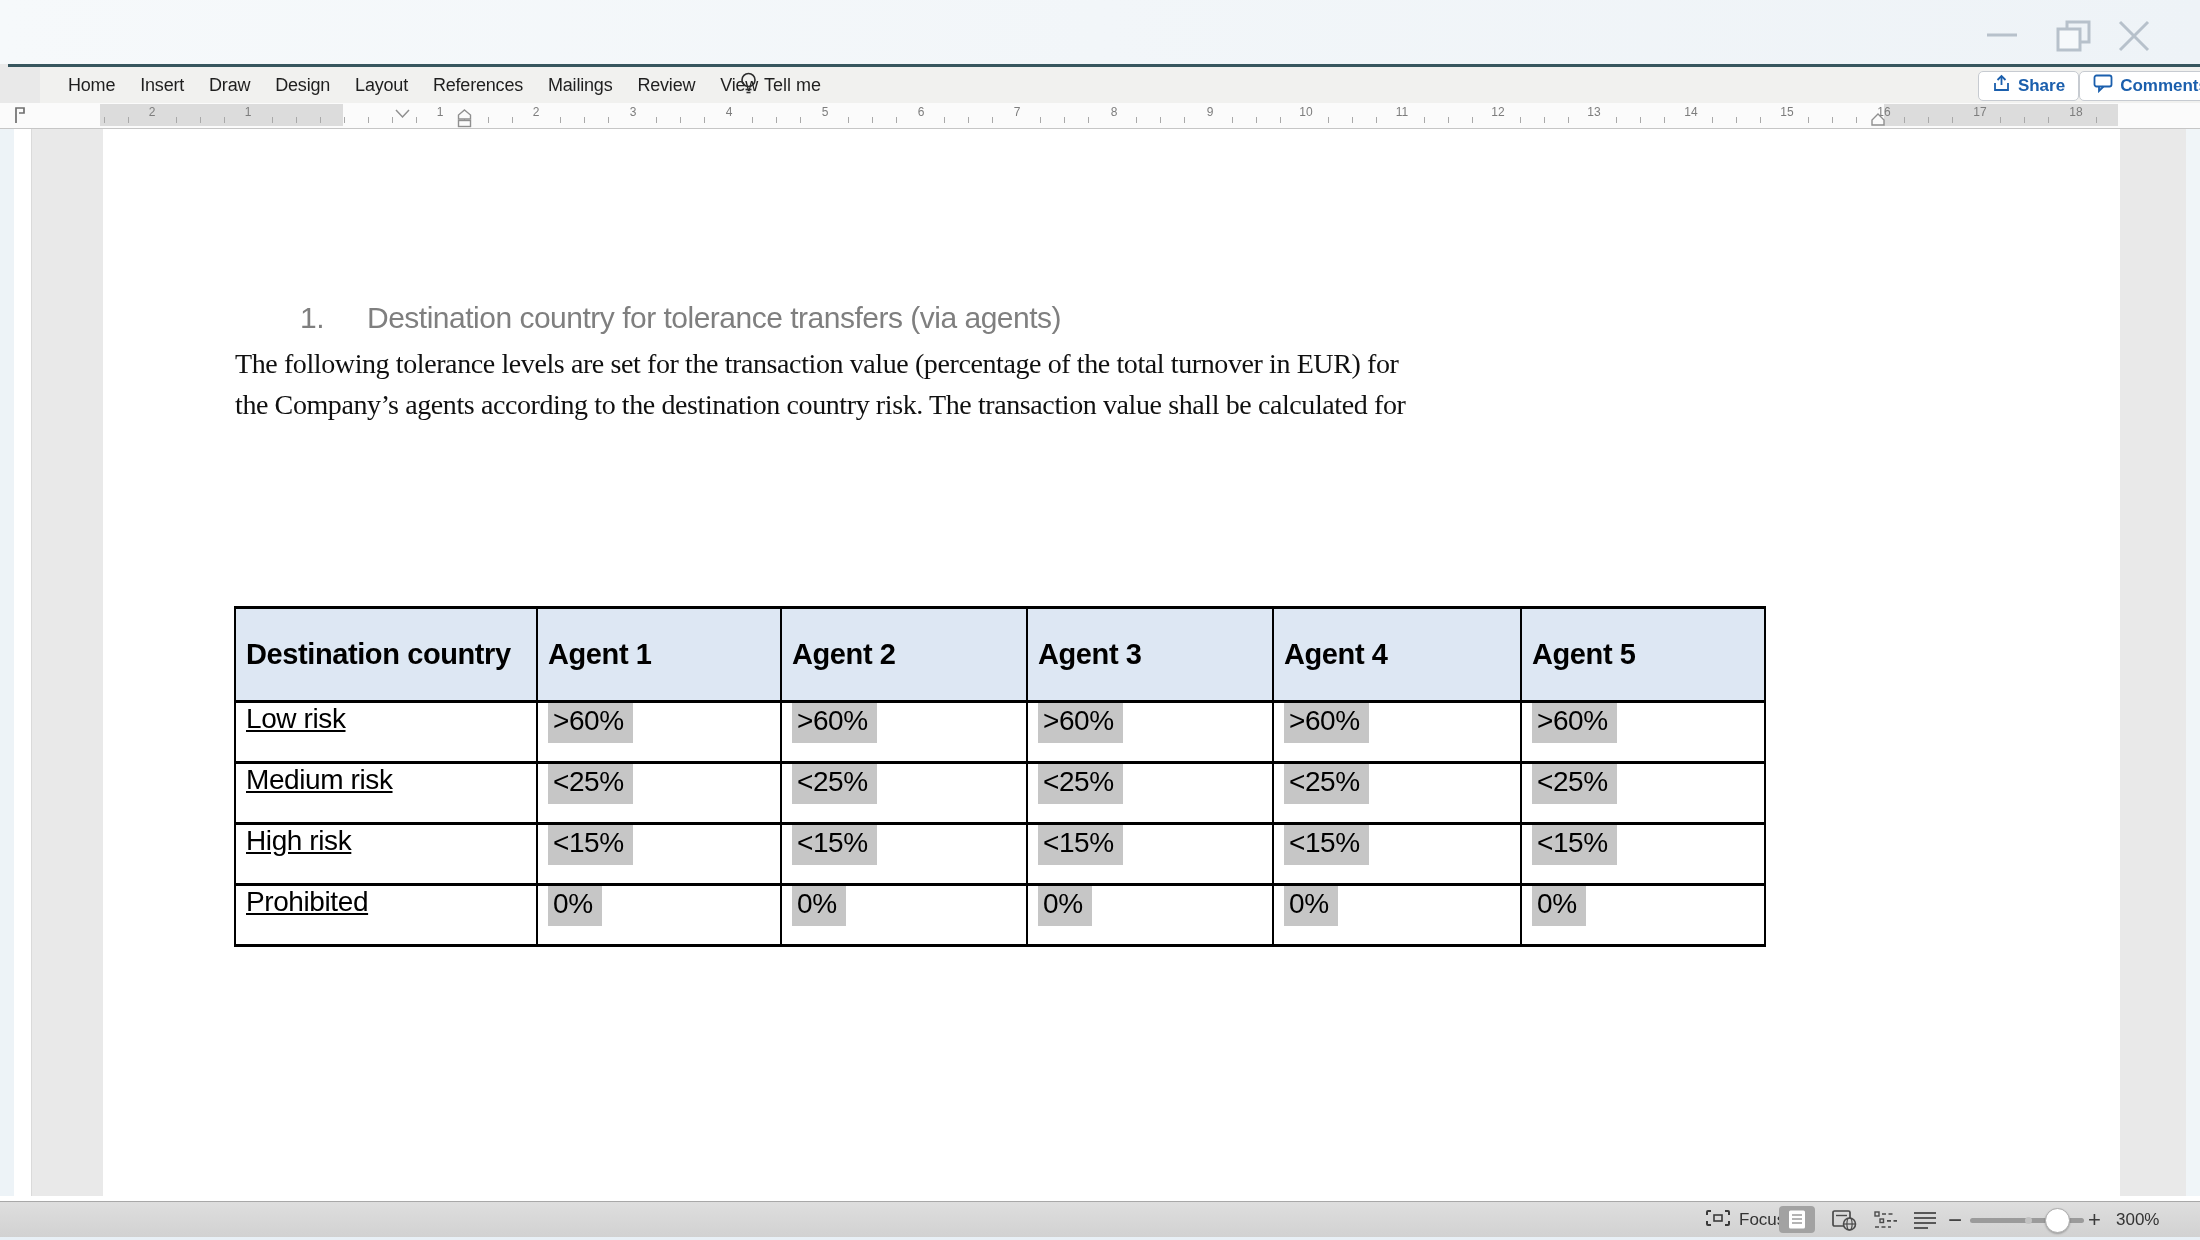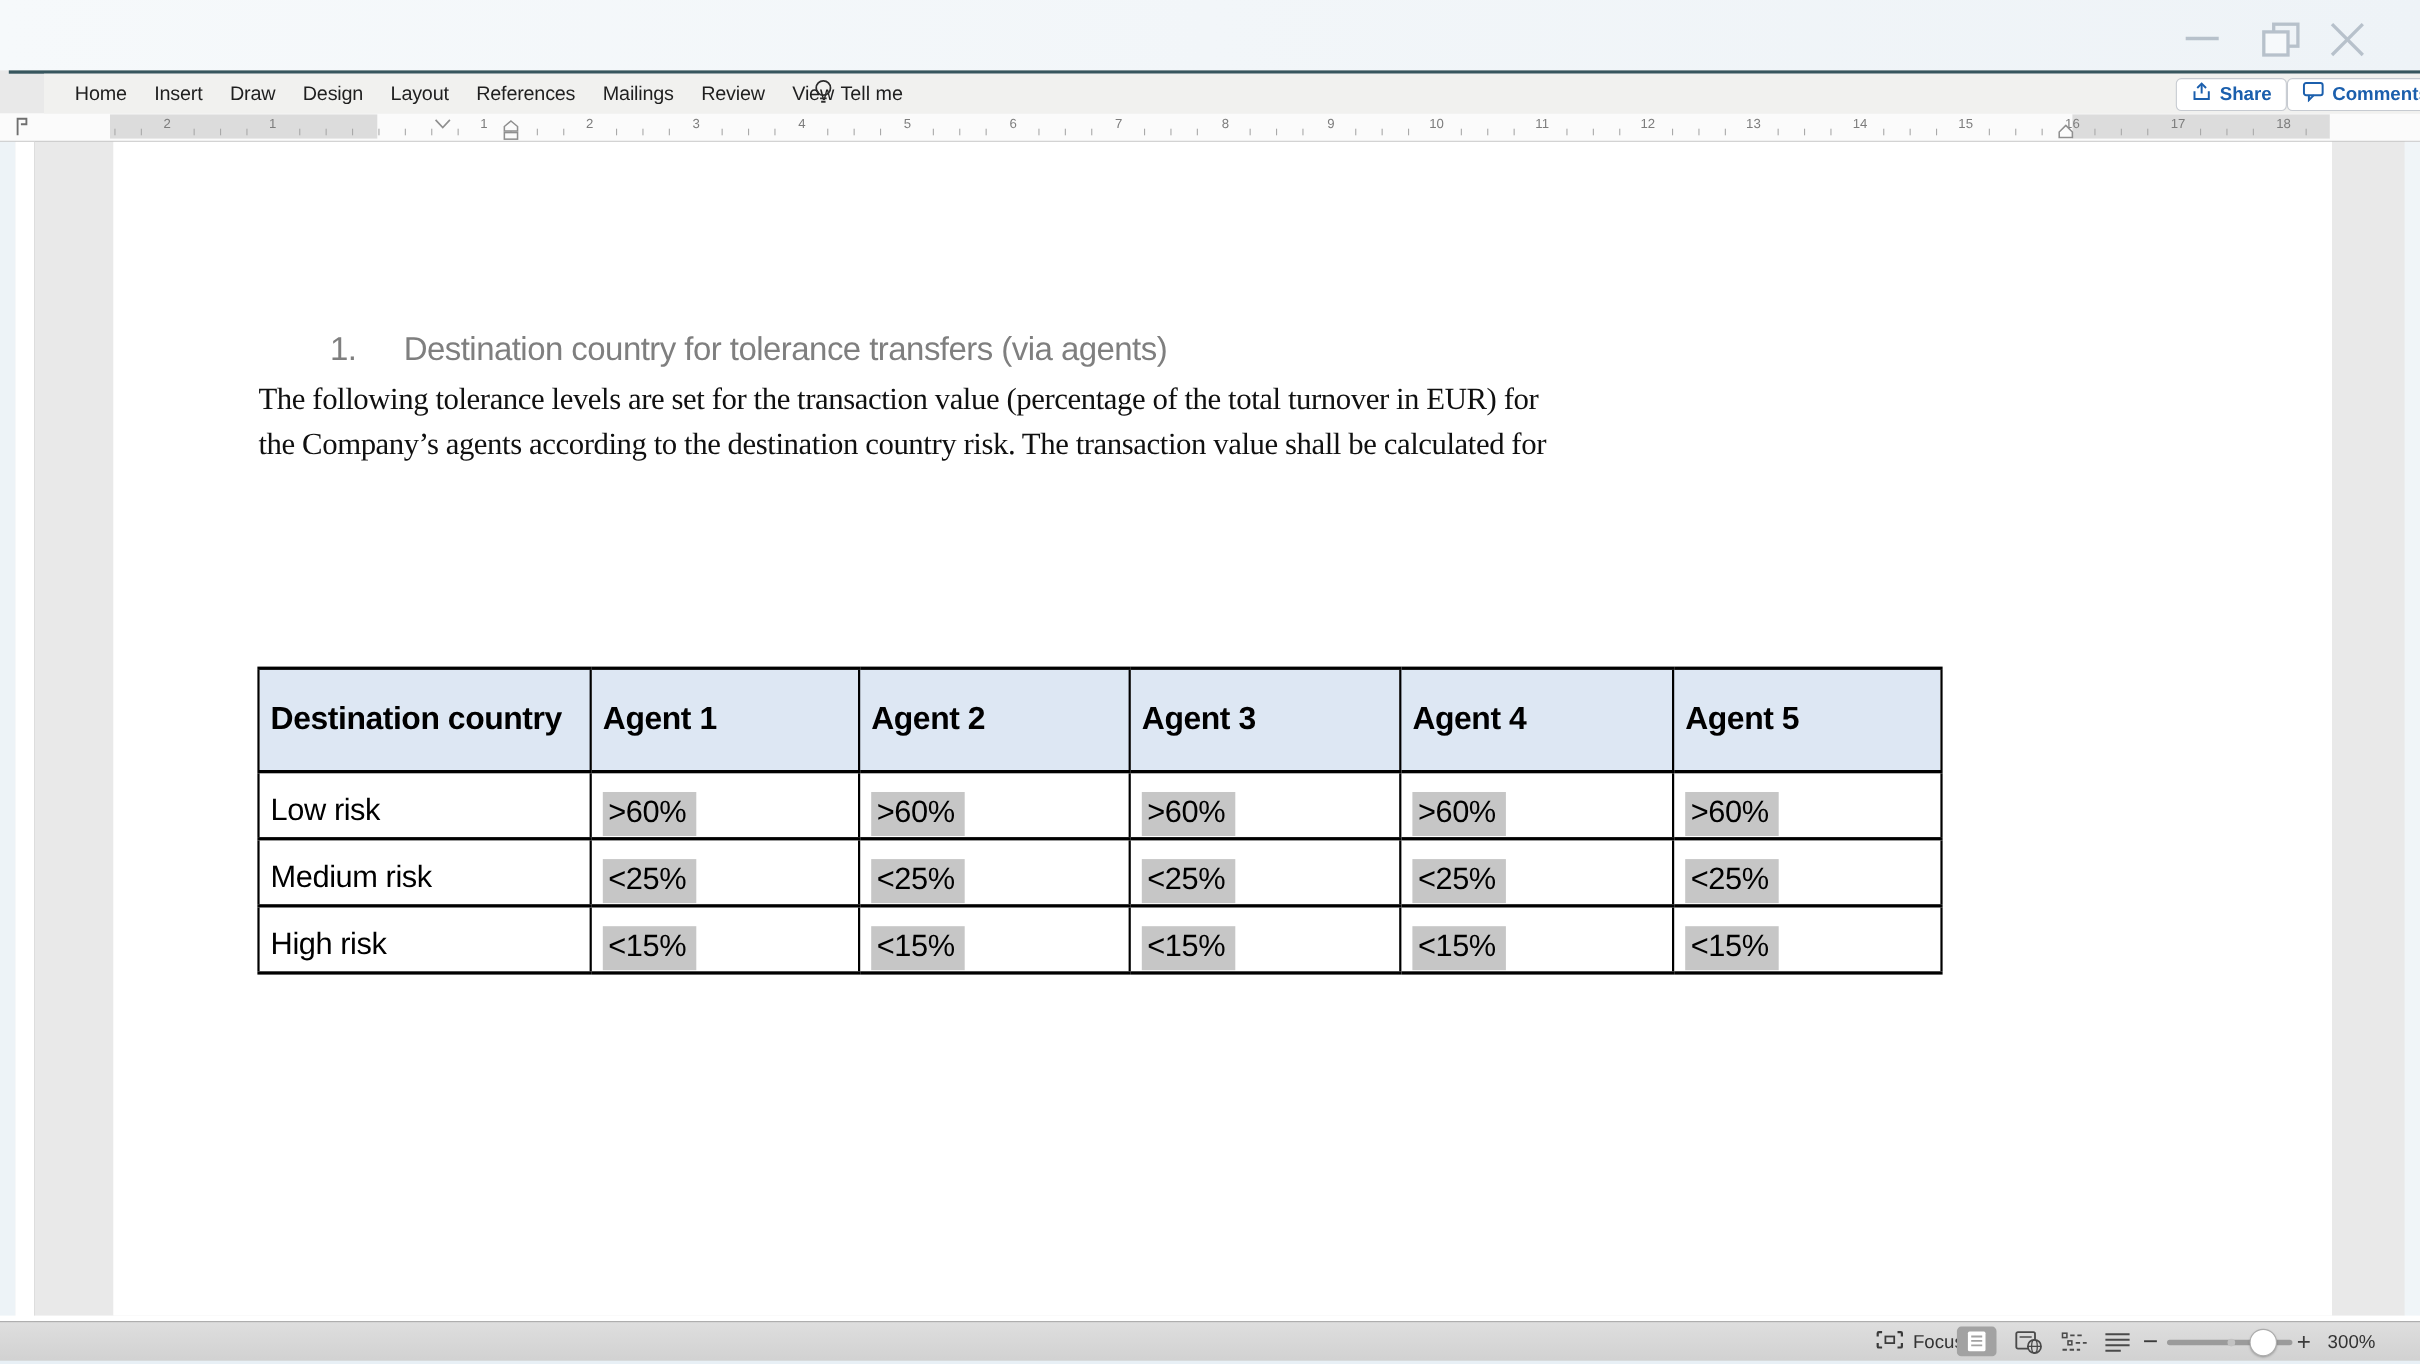--- a/index.html
+++ b/index.html
@@ -61,7 +61,7 @@
   .doc-table th{height:91px;background:#dde7f3;font-size:29px;font-weight:bold;color:#000;
                 letter-spacing:-0.4px;}
   .doc-table td{height:58px;font-size:28px;color:#000;vertical-align:top;letter-spacing:-0.4px;}
-  .doc-table td .cellpad{padding-top:17px;display:block;}
+  .doc-table td .cellpad{padding-top:0;display:block;text-decoration:underline;}
   .value-highlight{background:#c6c6c6;display:inline-block;padding:2px 9px 7px 5px;line-height:31px;}
 
   

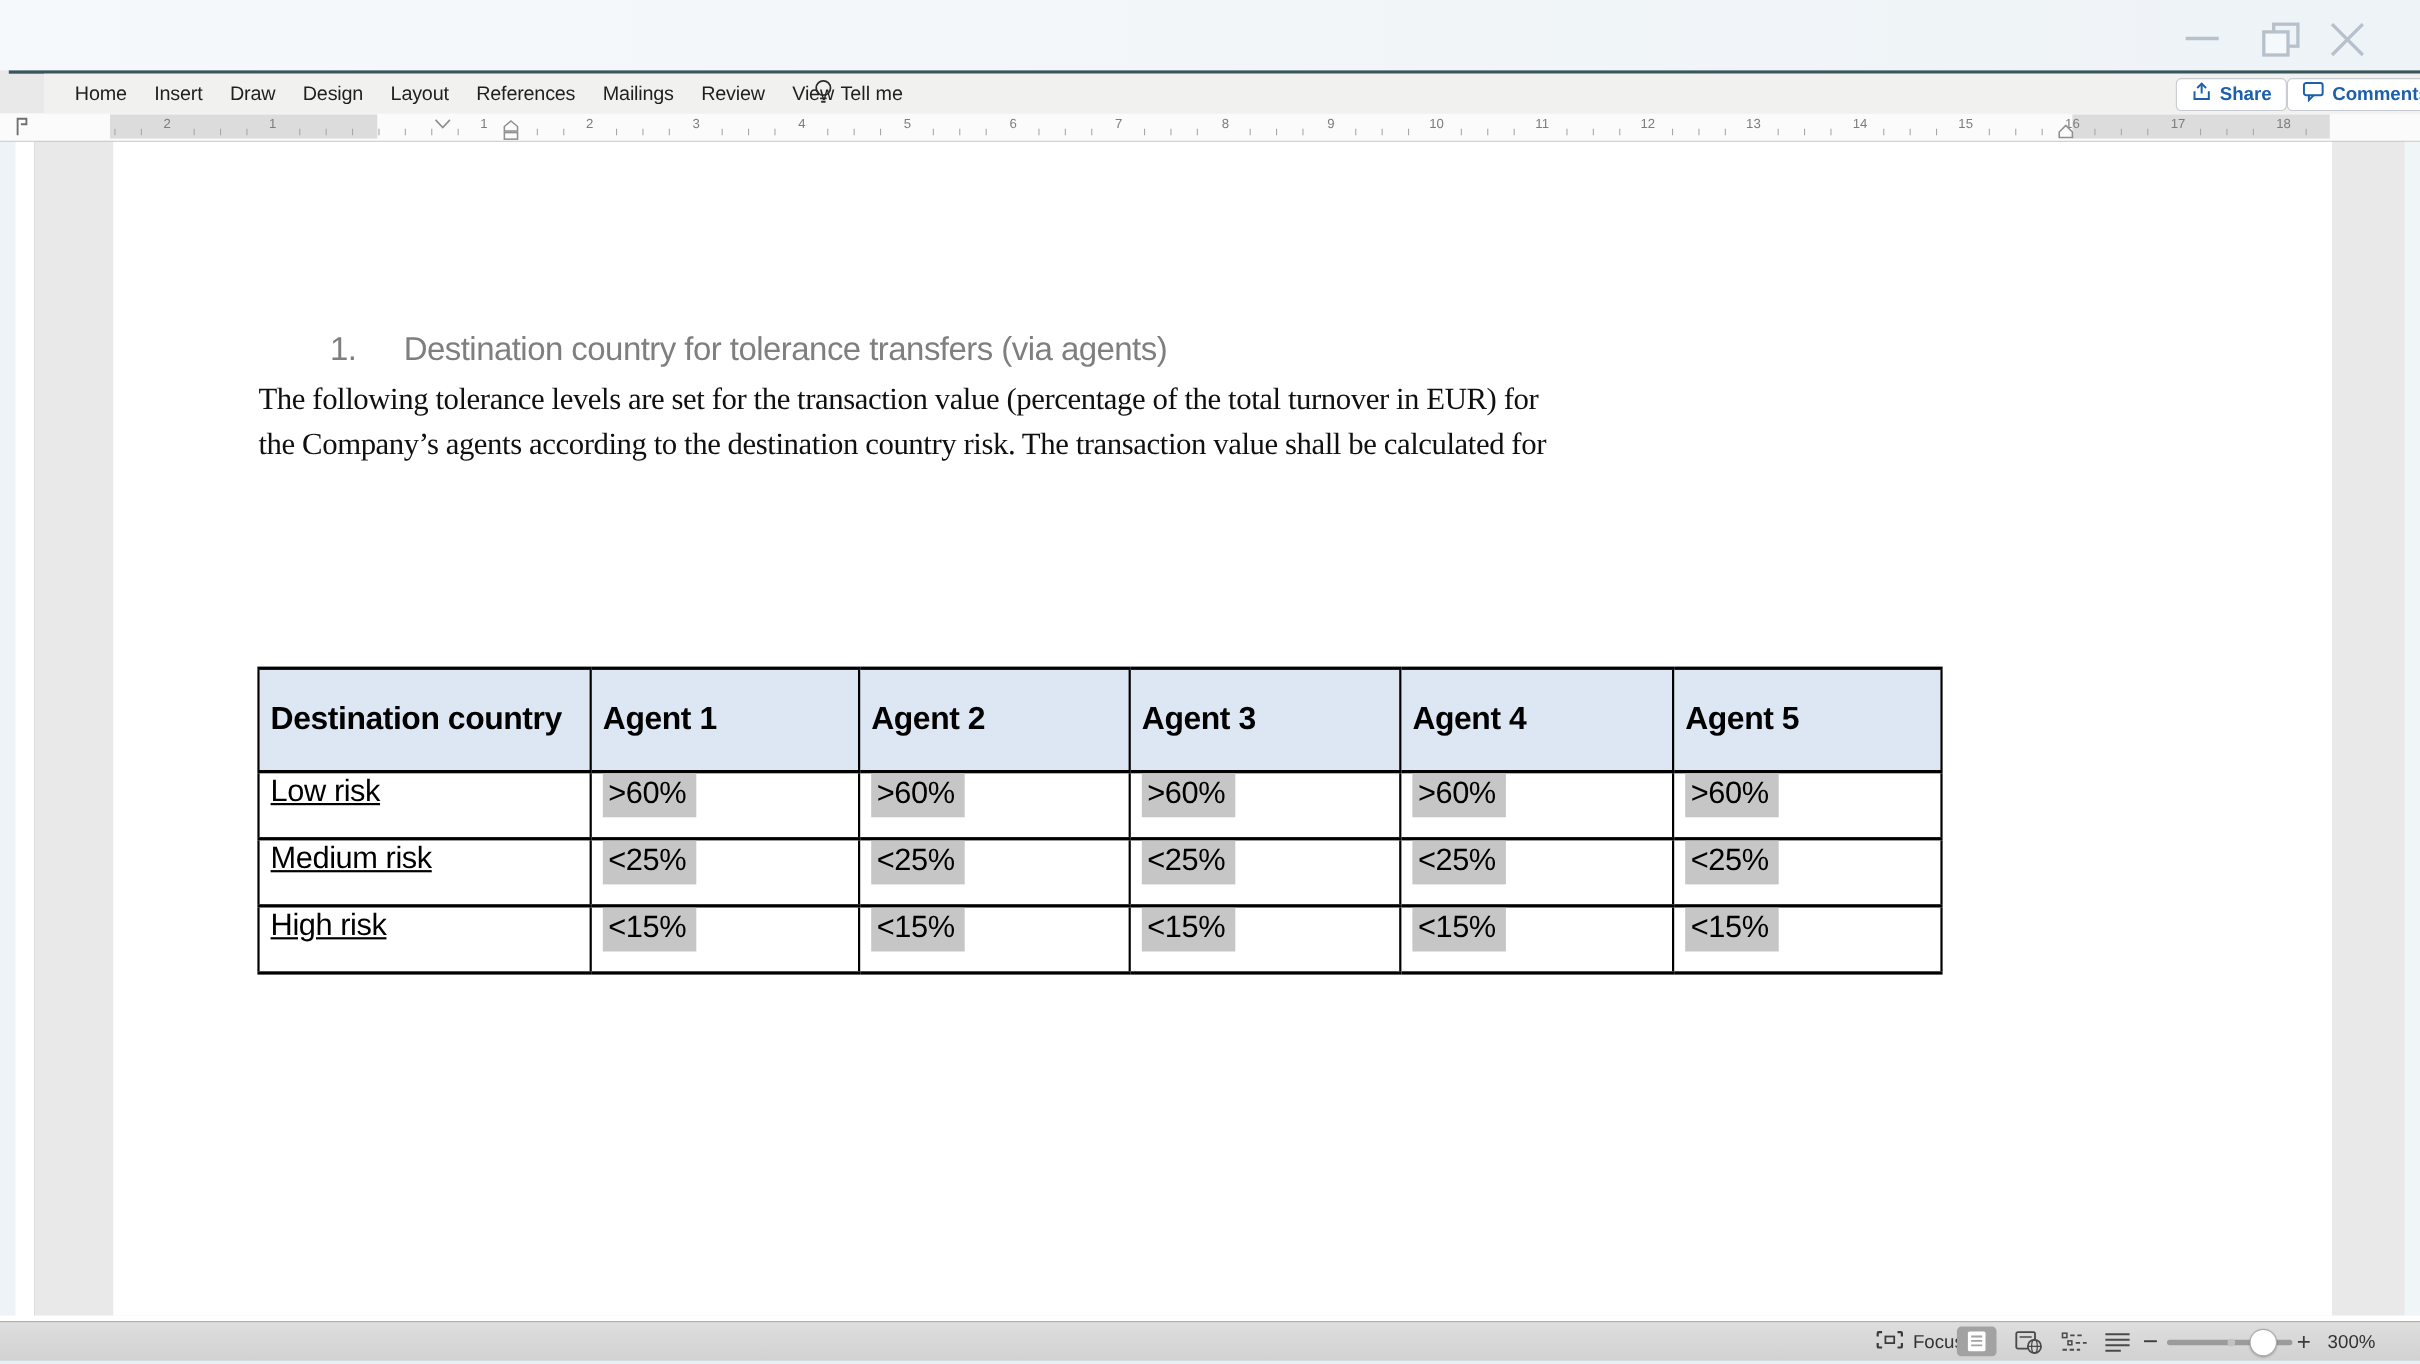--- a/index.html
+++ b/index.html
@@ -363,6 +363,26 @@
                 <span class="cellpad"><span class="value-highlight">&lt;15%</span></span>
               </td>
             </tr>
+            <tr>
+              <td>
+                <span class="cellpad">Prohibited</span>
+              </td>
+              <td>
+                <span class="cellpad"><span class="value-highlight">0%</span></span>
+              </td>
+              <td>
+                <span class="cellpad"><span class="value-highlight">0%</span></span>
+              </td>
+              <td>
+                <span class="cellpad"><span class="value-highlight">0%</span></span>
+              </td>
+              <td>
+                <span class="cellpad"><span class="value-highlight">0%</span></span>
+              </td>
+              <td>
+                <span class="cellpad"><span class="value-highlight">0%</span></span>
+              </td>
+            </tr>
           </tbody>
       </table>
     </div>

